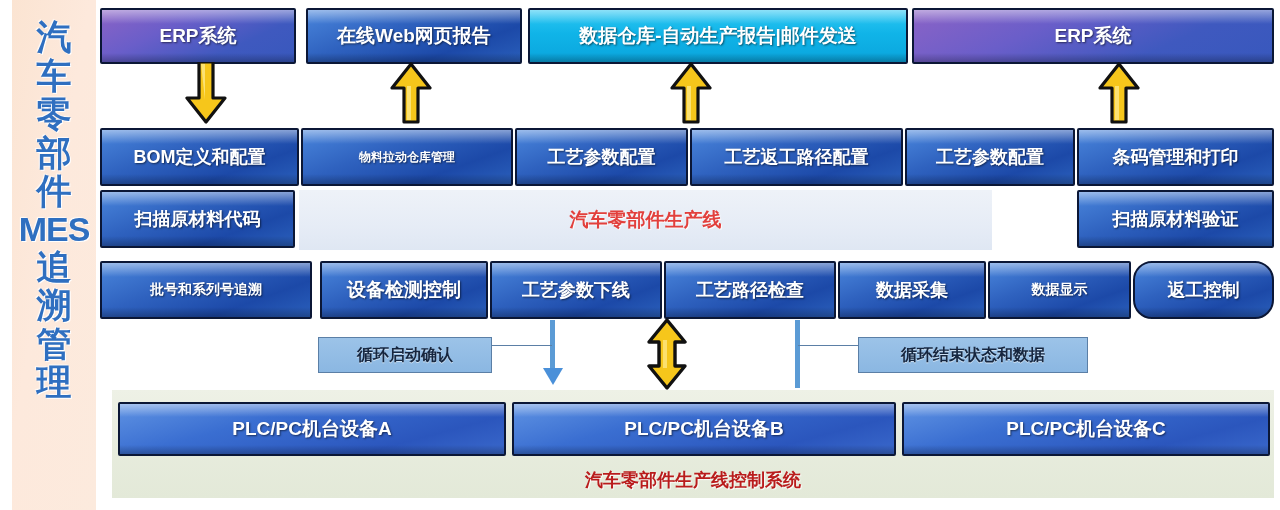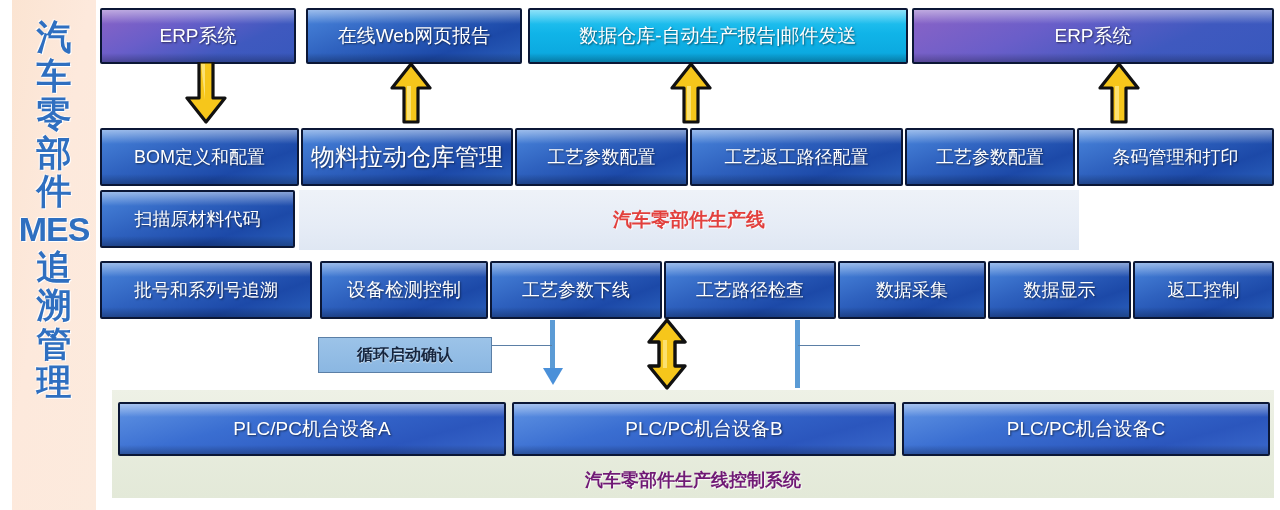--- a/index.html
+++ b/index.html
@@ -32,7 +32,7 @@
     position:absolute;box-sizing:border-box;
     border:2px solid #0b1736;
     display:flex;align-items:center;justify-content:center;
-    color:#ffffff;font-weight:400;
+    color:#ffffff;font-weight:700;
     text-shadow:1px 1px 2px rgba(0,0,0,.55);
     border-radius:2px;
     overflow:hidden;

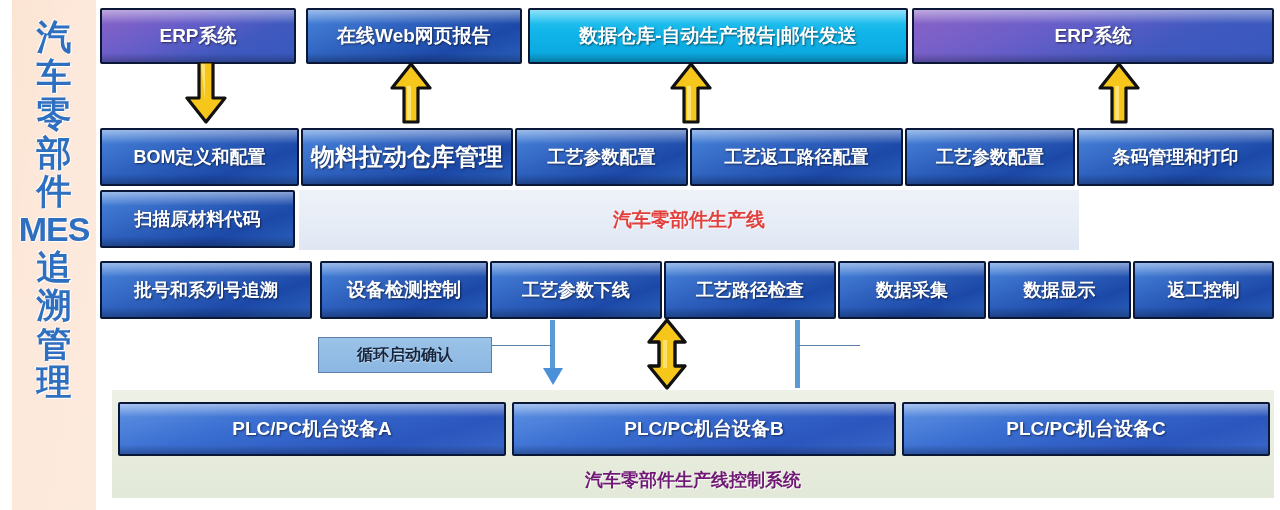--- a/index.html
+++ b/index.html
@@ -164,7 +164,7 @@
   <div class="box b-blue" style="left:100px;top:128px;width:199px;height:58px;font-size:18px;">
     <span>BOM定义和配置</span>
   </div>
-  <div class="box b-blue" style="left:301px;top:128px;width:212px;height:58px;font-size:24px;">
+  <div class="box b-blue" style="left:301px;top:128px;width:212px;height:58px;font-size:12px;">
     <span>物料拉动仓库管理</span>
   </div>
   <div class="box b-blue" style="left:515px;top:128px;width:173px;height:58px;font-size:18px;">

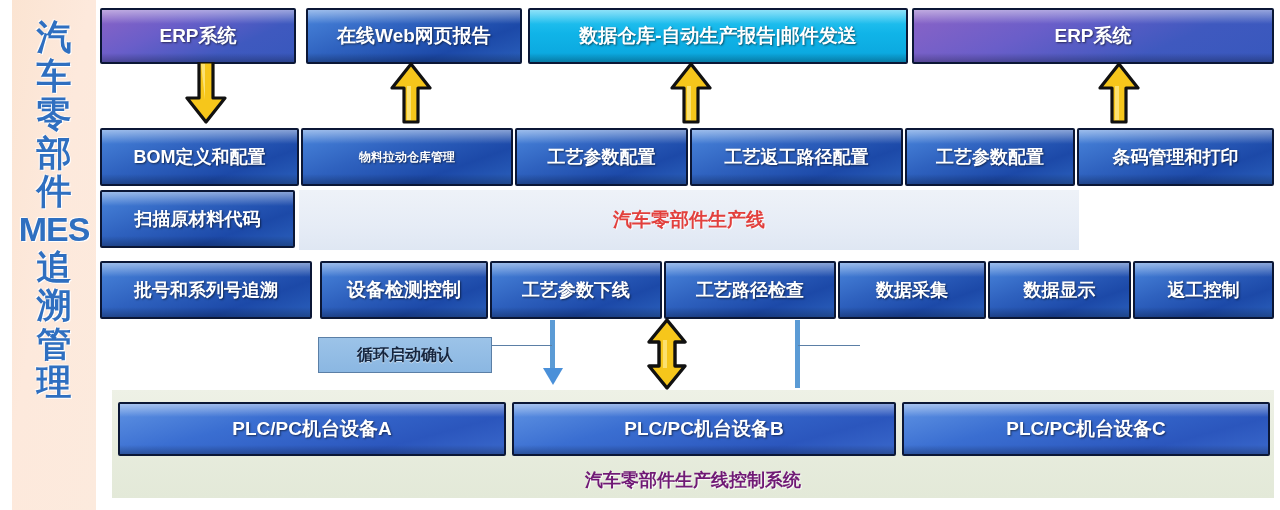--- a/index.html
+++ b/index.html
@@ -180,7 +180,7 @@
     <span>条码管理和打印</span>
   </div>
 
-  <div class="line-strip" style="left:299px;top:190px;width:780px;height:60px;">
+  <div class="line-strip" style="left:299px;top:190px;width:693px;height:60px;">
     <span class="line-label">汽车零部件生产线</span>
   </div>
 

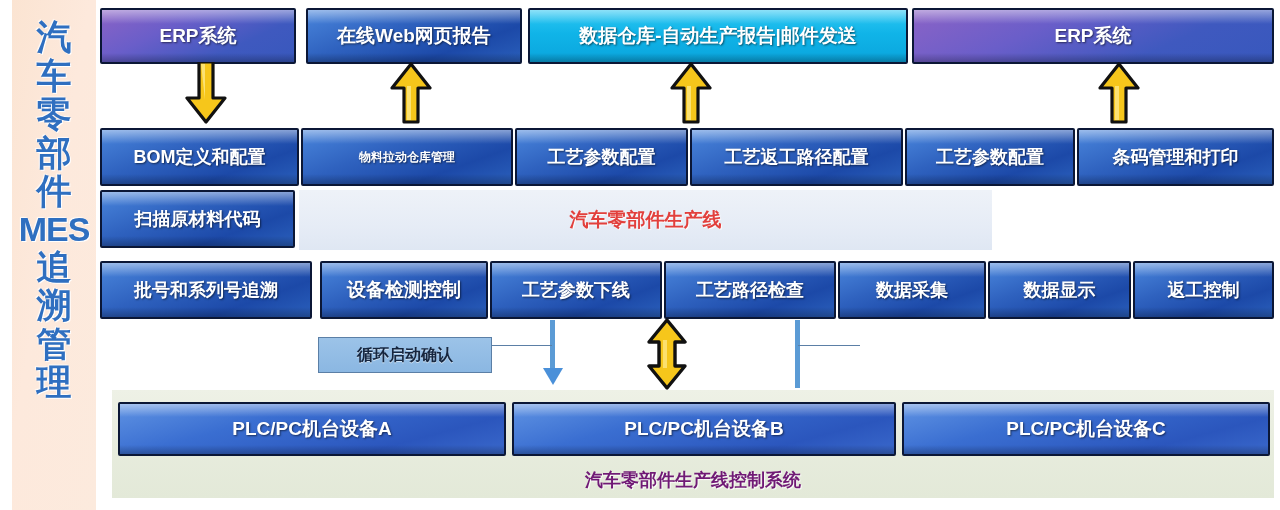--- a/index.html
+++ b/index.html
@@ -187,6 +187,9 @@
   <div class="box b-blue" style="left:100px;top:190px;width:195px;height:58px;font-size:18px;">
     <span>扫描原材料代码</span>
   </div>
+  <div class="box b-blue" style="left:1077px;top:190px;width:197px;height:58px;font-size:18px;">
+    <span>扫描原材料验证</span>
+  </div>
 
   <div class="box b-blue" style="left:100px;top:261px;width:212px;height:58px;font-size:18px;">
     <span>批号和系列号追溯</span>

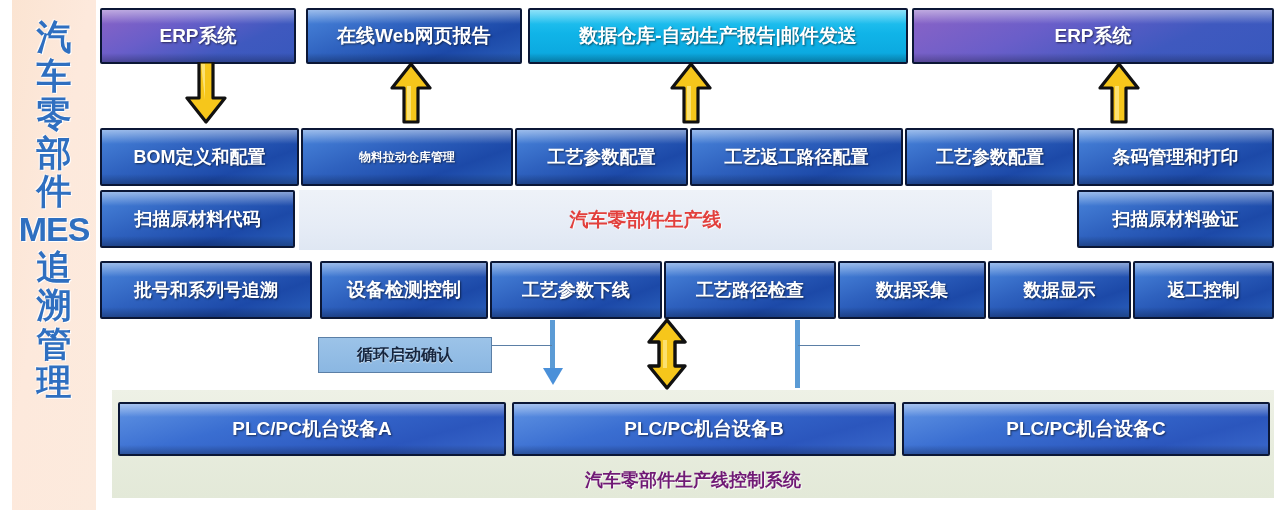--- a/index.html
+++ b/index.html
@@ -191,7 +191,7 @@
     <span>扫描原材料验证</span>
   </div>
 
-  <div class="box b-blue" style="left:100px;top:261px;width:212px;height:58px;font-size:18px;">
+  <div class="box b-blue" style="left:100px;top:261px;width:212px;height:58px;font-size:14px;">
     <span>批号和系列号追溯</span>
   </div>
   <div class="box b-blue" style="left:320px;top:261px;width:168px;height:58px;font-size:19px;">

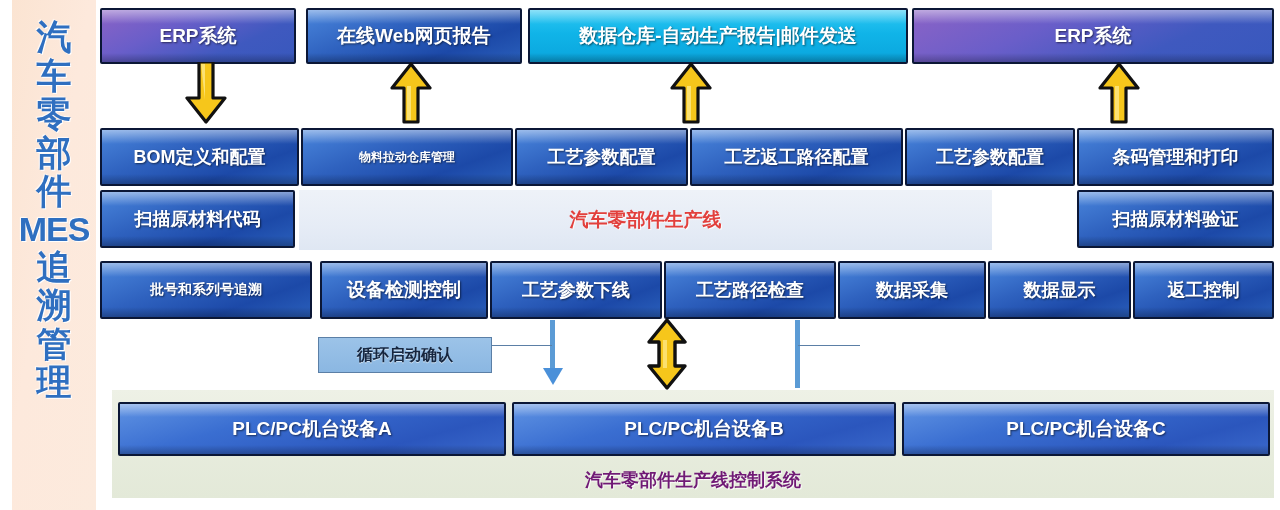--- a/index.html
+++ b/index.html
@@ -206,7 +206,7 @@
   <div class="box b-blue" style="left:838px;top:261px;width:148px;height:58px;font-size:18px;">
     <span>数据采集</span>
   </div>
-  <div class="box b-blue" style="left:988px;top:261px;width:143px;height:58px;font-size:18px;">
+  <div class="box b-blue" style="left:988px;top:261px;width:143px;height:58px;font-size:14px;">
     <span>数据显示</span>
   </div>
   <div class="box b-blue" style="left:1133px;top:261px;width:141px;height:58px;font-size:18px;">

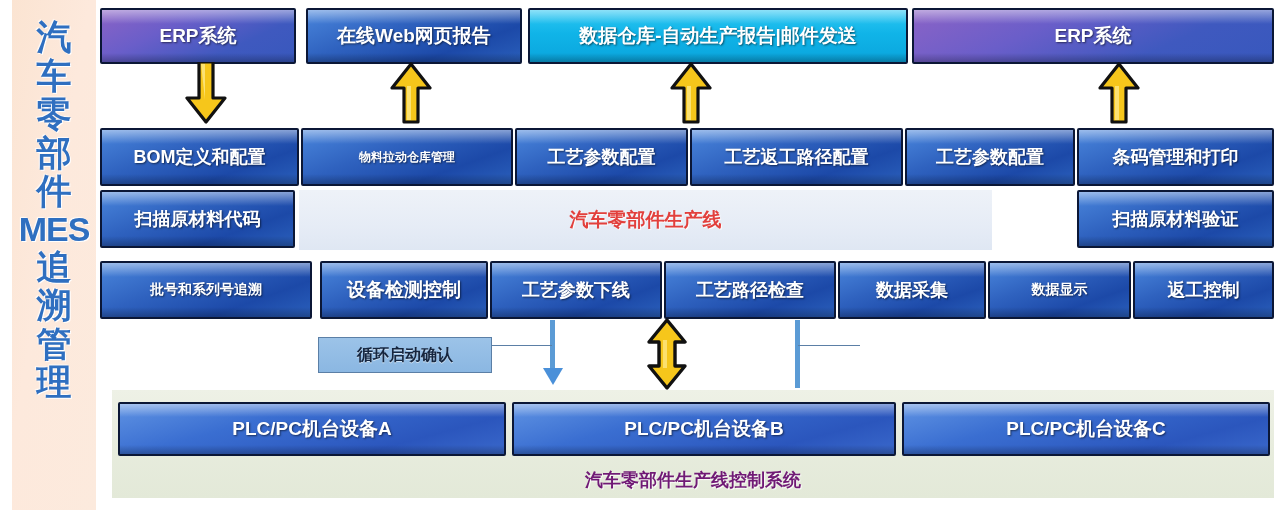--- a/index.html
+++ b/index.html
@@ -209,7 +209,7 @@
   <div class="box b-blue" style="left:988px;top:261px;width:143px;height:58px;font-size:14px;">
     <span>数据显示</span>
   </div>
-  <div class="box b-blue" style="left:1133px;top:261px;width:141px;height:58px;font-size:18px;">
+  <div class="box b-blue" style="left:1133px;top:261px;width:141px;height:58px;font-size:18px;border-radius:19px;">
     <span>返工控制</span>
   </div>
 

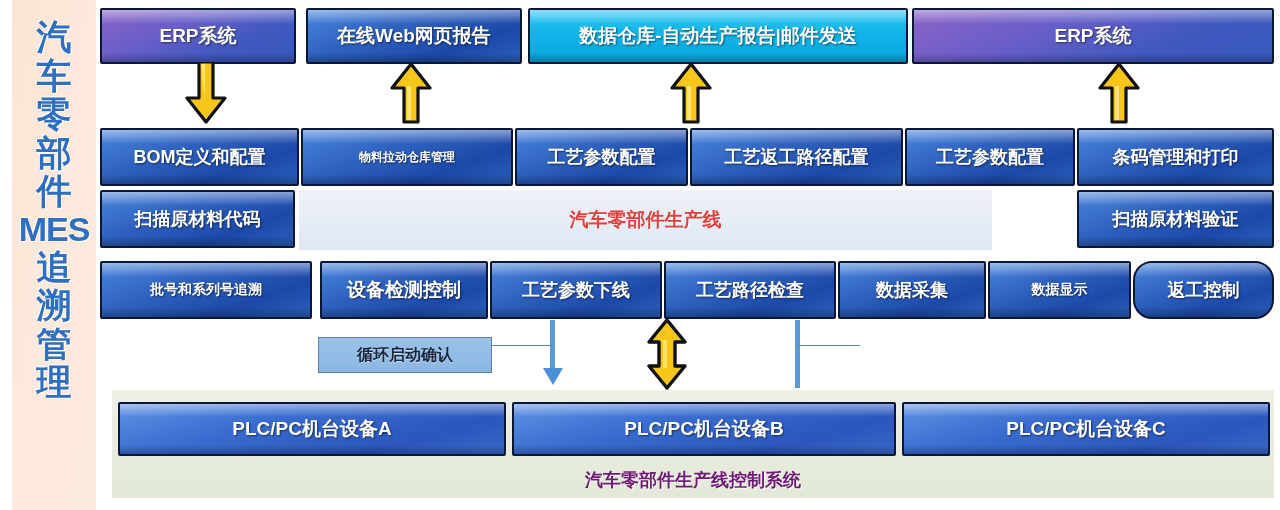--- a/index.html
+++ b/index.html
@@ -229,6 +229,9 @@
   <div class="vline" style="left:795px;top:320px;width:5px;height:68px;"></div>
   <div class="hline" style="left:798px;top:345px;width:62px;height:1px;"></div>
 
+  <div class="callout" style="left:858px;top:337px;width:230px;height:36px;">
+    <span>循环结束状态和数据</span>
+  </div>
 
   <div class="arrow" style="left:645px;top:318px;width:44px;height:72px;">
     <svg width="44" height="72" viewBox="0 0 44 72">

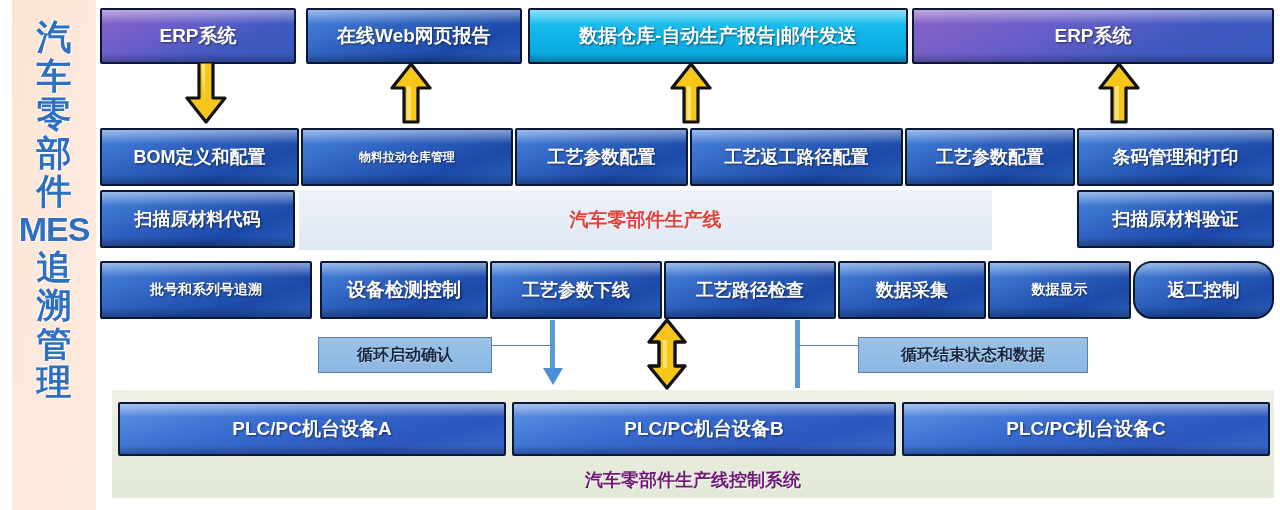--- a/index.html
+++ b/index.html
@@ -74,7 +74,7 @@
   }
   .ctrl-caption{
     position:absolute;left:0;width:100%;text-align:center;
-    color:#701a75;font-weight:700;font-size:18px;
+    color:#b91c1c;font-weight:700;font-size:18px;
     text-shadow:1px 1px 1px rgba(255,255,255,.9);
   }
 

